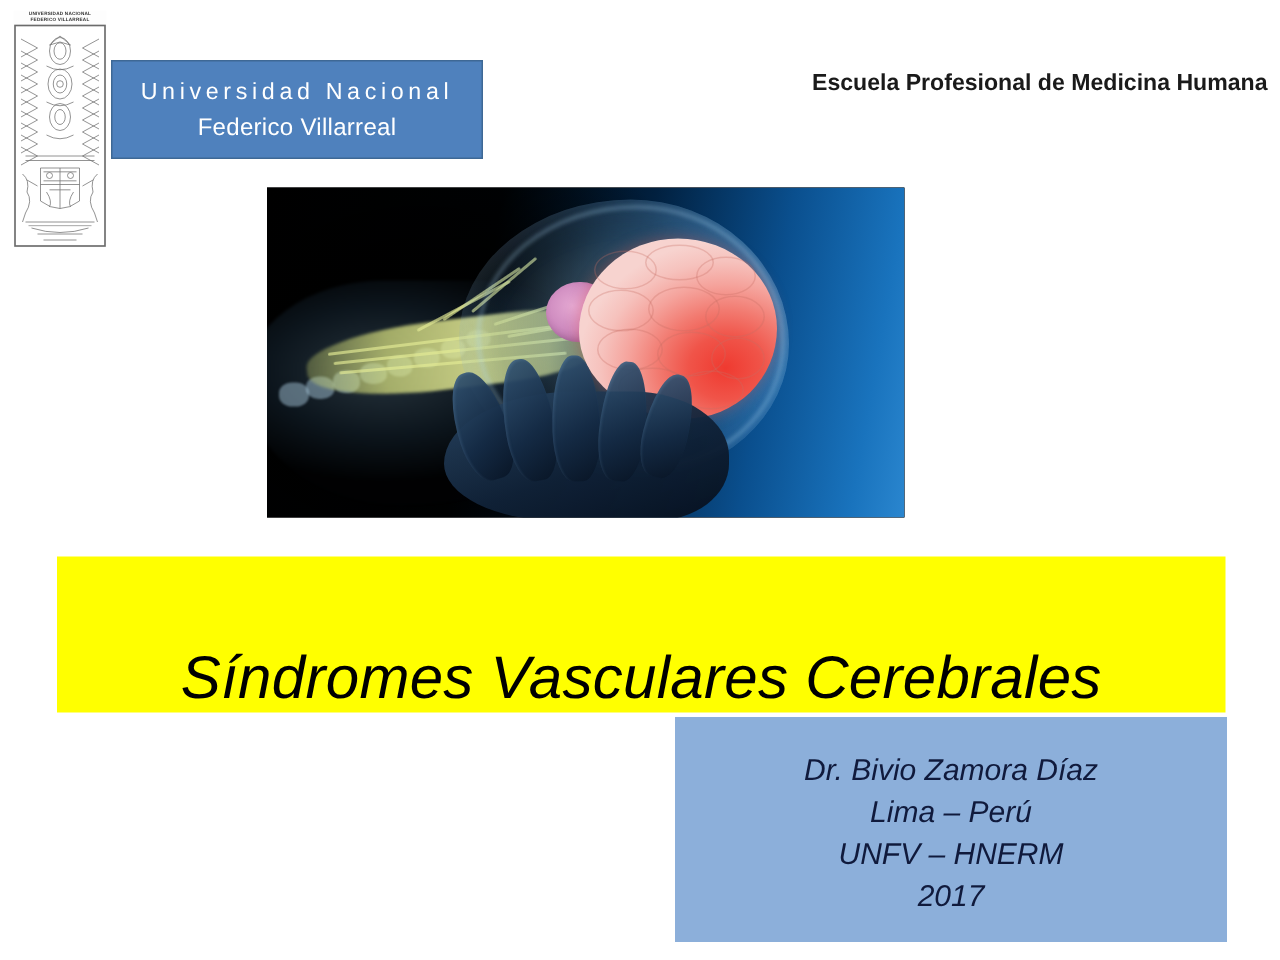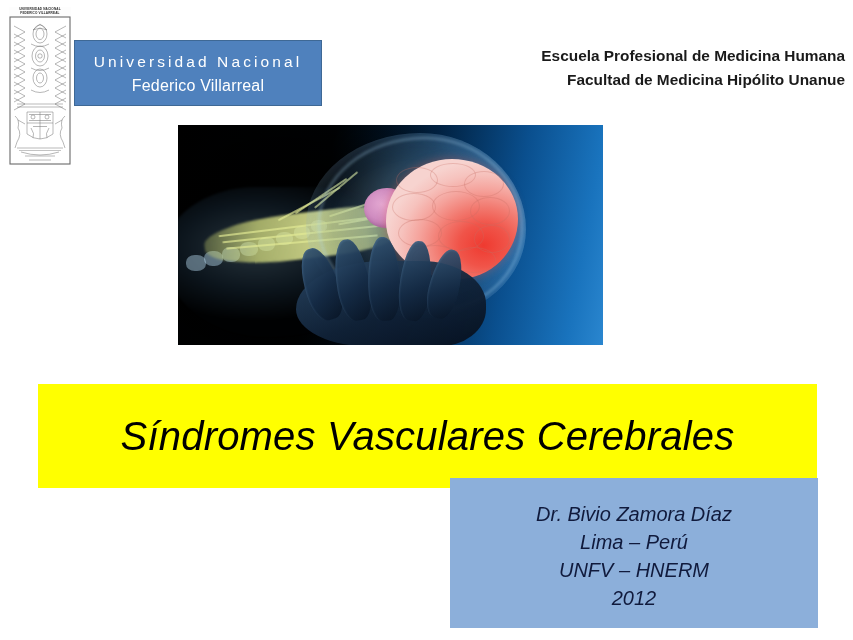--- a/index.html
+++ b/index.html
@@ -328,7 +328,6 @@
 
   <div class="faculty">
     <div>Escuela Profesional de Medicina Humana</div>
-    <div>Facultad de Medicina Hipólito Unanue</div>
   </div>
 
   <div class="photo">

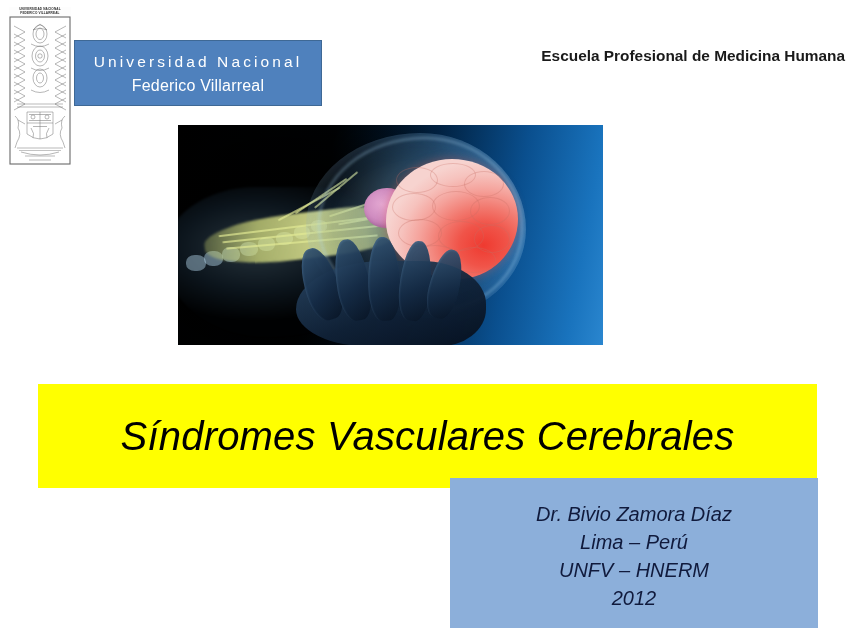--- a/index.html
+++ b/index.html
@@ -205,11 +205,11 @@
   
   .title-banner {
     position:absolute;
-    left:38px; top:384px;
+    left:38px; top:371px;
     width:779px; height:104px;
     background:#FFFF00;
     display:flex;
-    align-items:center;
+    align-items:flex-end;
     justify-content:center;
   }
   .title-text {

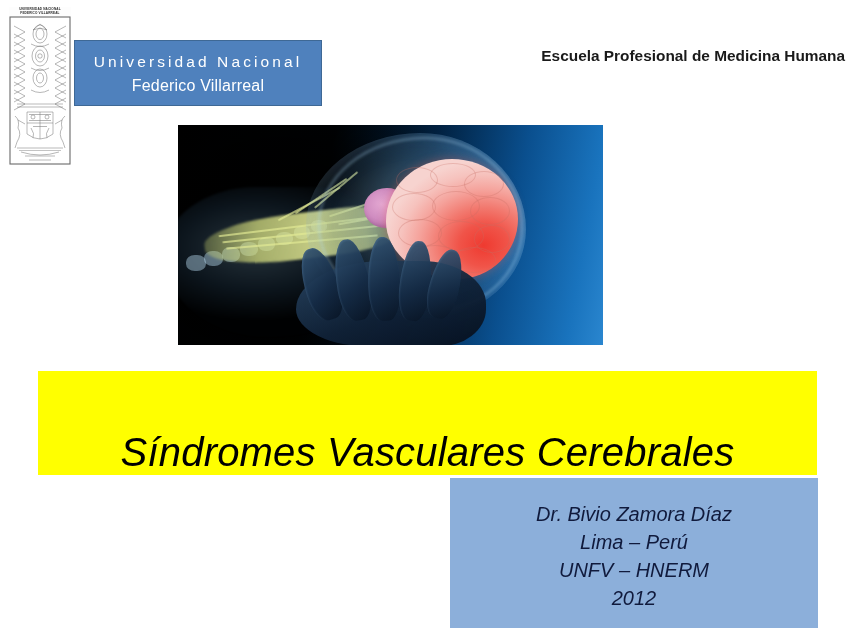--- a/index.html
+++ b/index.html
@@ -390,7 +390,7 @@
     <div>Dr. Bivio Zamora Díaz</div>
     <div>Lima – Perú</div>
     <div>UNFV – HNERM</div>
-    <div>2012</div>
+    <div>2017</div>
   </div>
 
 </div>

